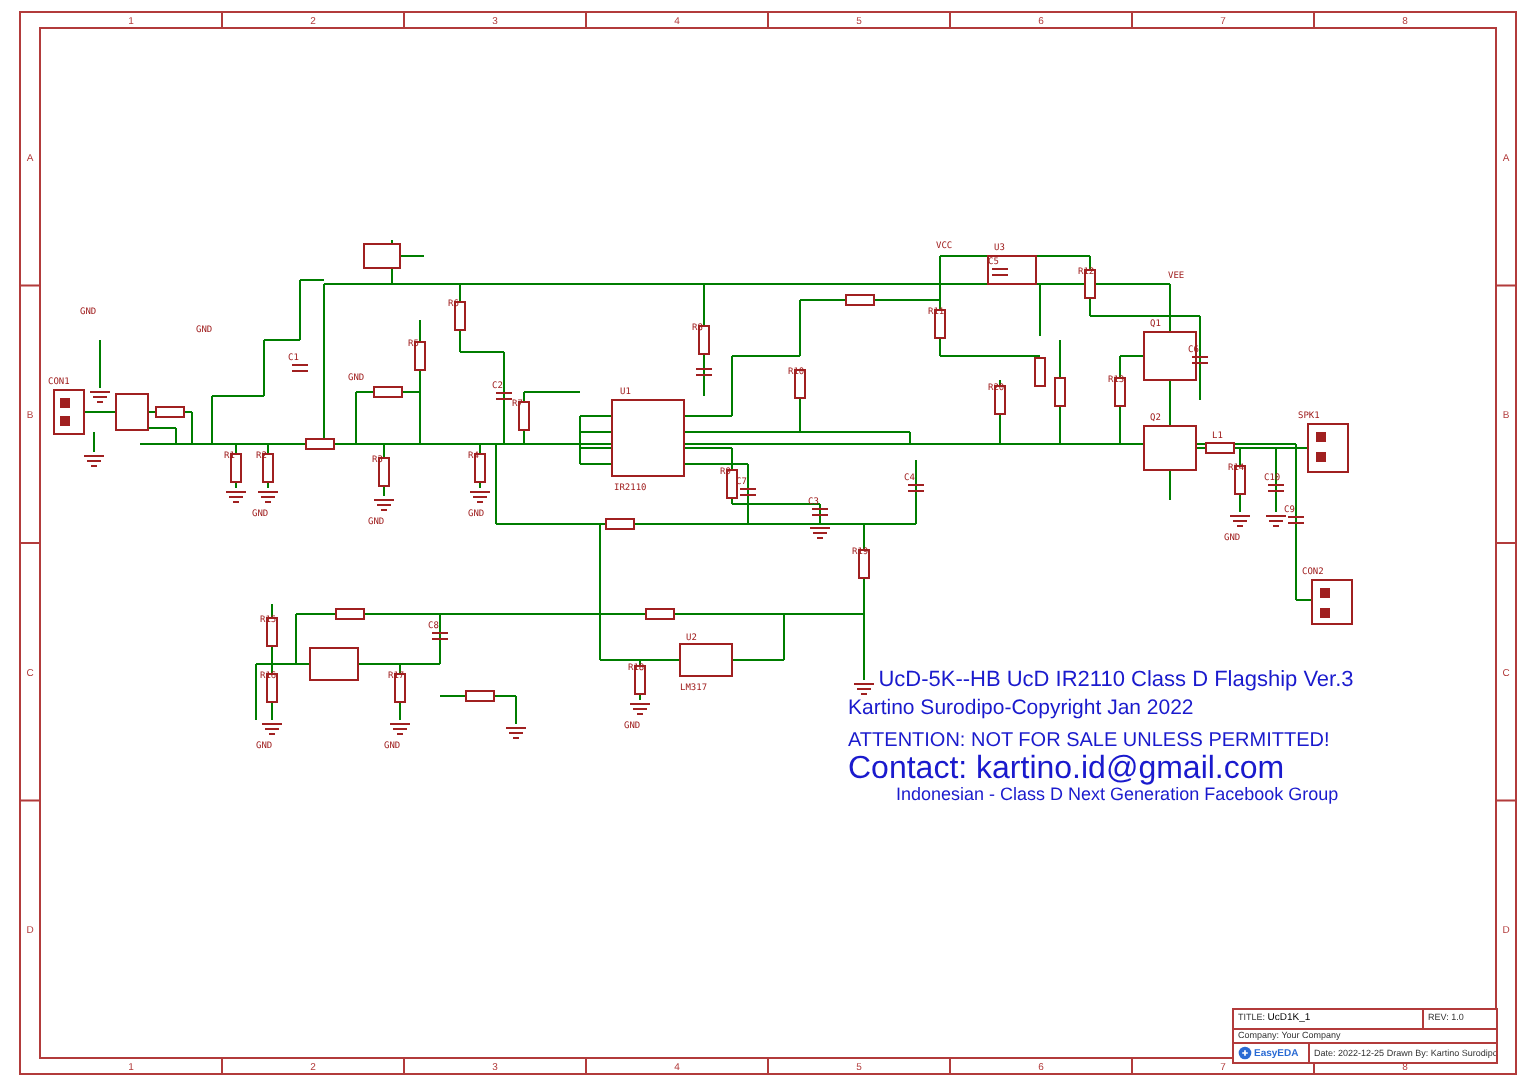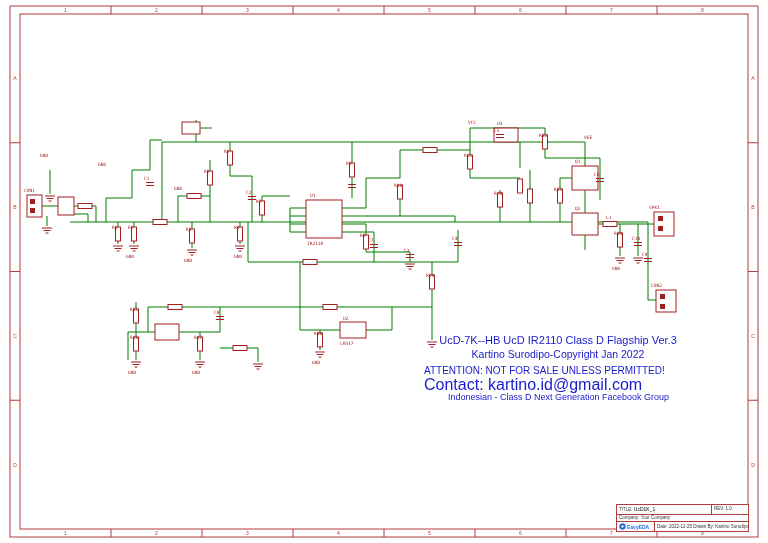--- a/index.html
+++ b/index.html
@@ -298,7 +298,7 @@
     </svg>
 
   <div class="annotation">
-    <div class="a1">UcD-7K--HB UcD IR2110 Class D Flagship Ver.3</div>
+    <div class="a1">UcD-5K--HB UcD IR2110 Class D Flagship Ver.3</div>
     <div class="a2">Kartino Surodipo-Copyright Jan 2022</div>
     <div class="a3">ATTENTION: NOT FOR SALE UNLESS PERMITTED!</div>
     <div class="a4">Contact: kartino.id@gmail.com</div>

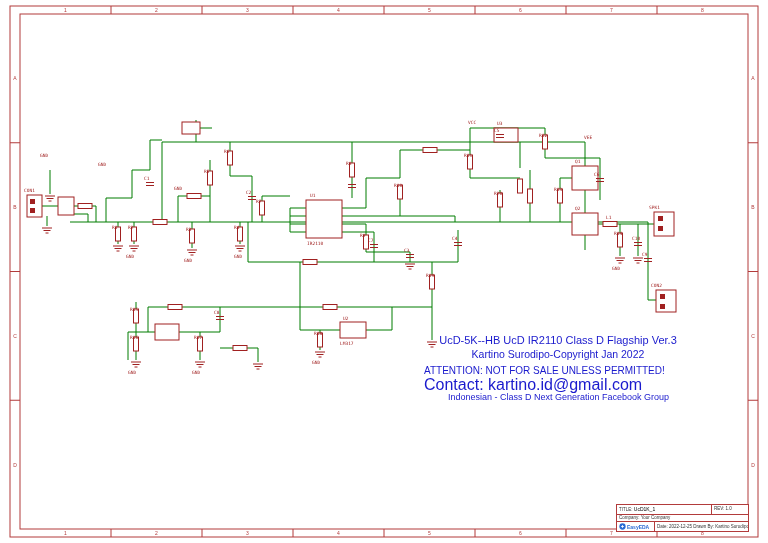--- a/index.html
+++ b/index.html
@@ -11,7 +11,7 @@
     color:#1a1acd;line-height:13.5px;
   }
   .a1{font-size:11px;text-align:center;white-space:nowrap;}
-  .a2{font-size:10.5px;text-align:center;white-space:nowrap;}
+  .a2{font-size:10.5px;text-align:left;white-space:nowrap;}
   .a3{font-size:10px;margin-top:3px;white-space:nowrap;}
   .a4{font-size:16px;white-space:nowrap;}
   .a5{font-size:9px;white-space:nowrap;padding-left:24px;}

